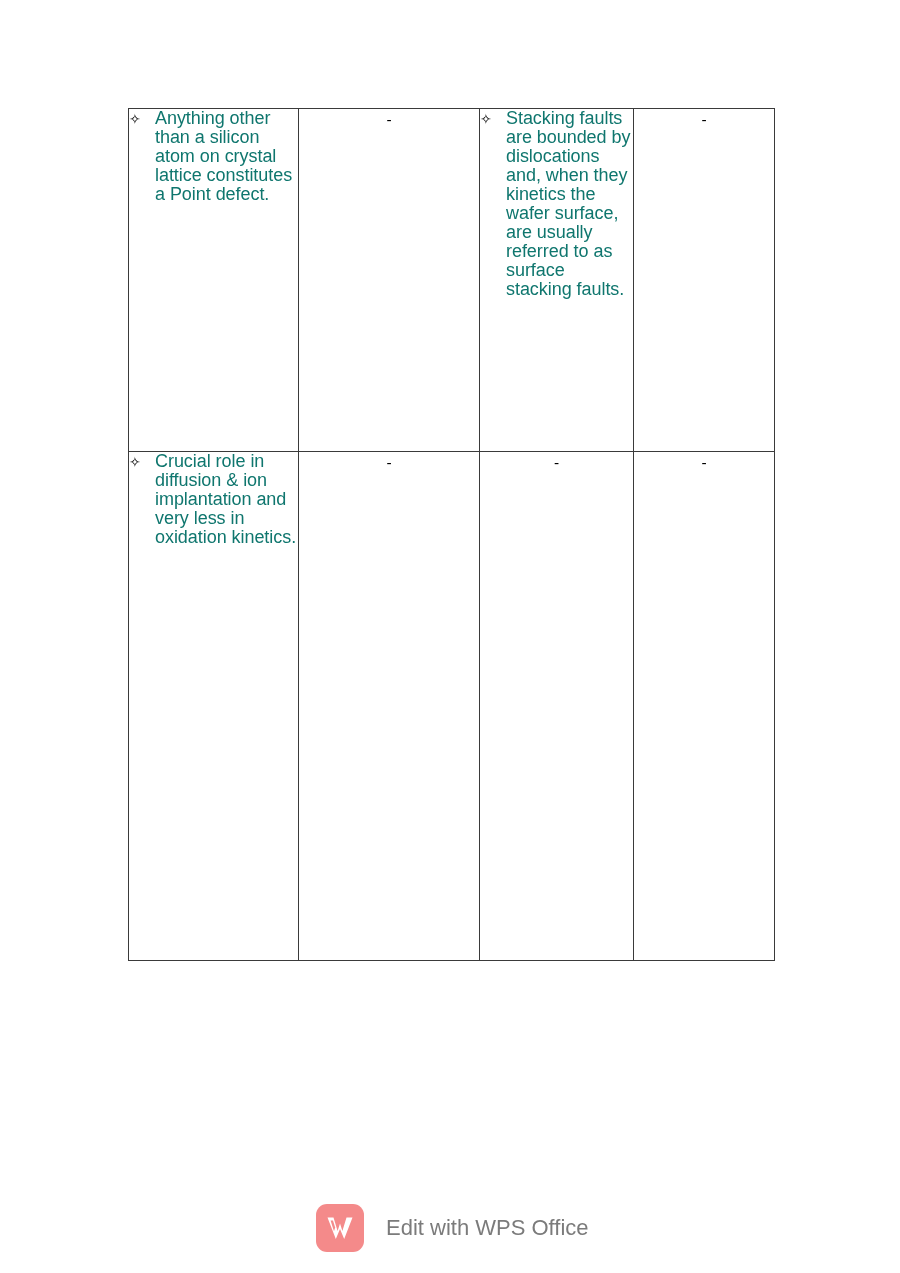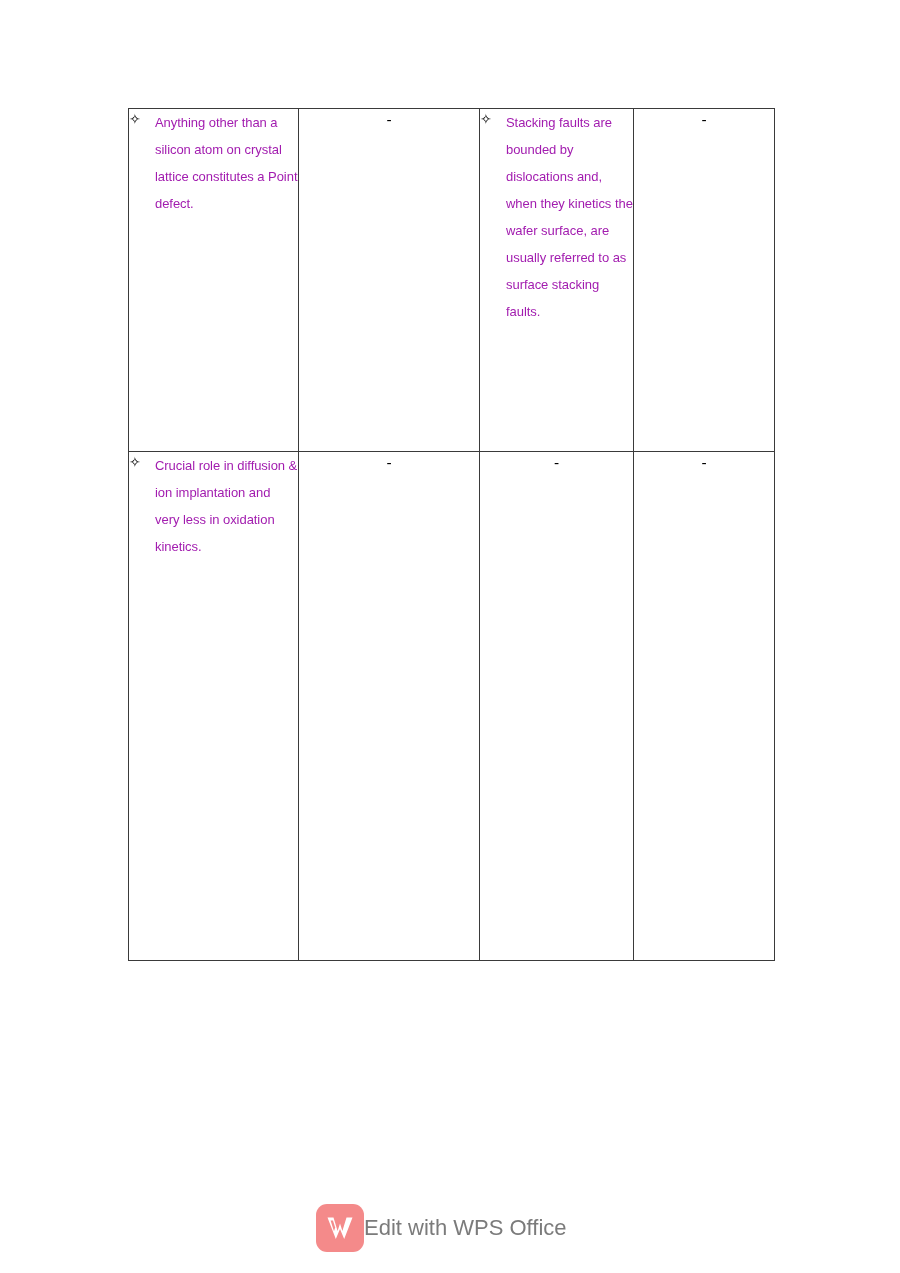--- a/index.html
+++ b/index.html
@@ -67,9 +67,9 @@
   }
   .bullet-text {
     flex: 1 1 auto;
-    font-size: 13px;
-    line-height: 27px;
-    color: #a21caf;
+    font-size: 18px;
+    line-height: 19px;
+    color: #0f766e;
     letter-spacing: -0.05px;
     word-spacing: 0px;
   }

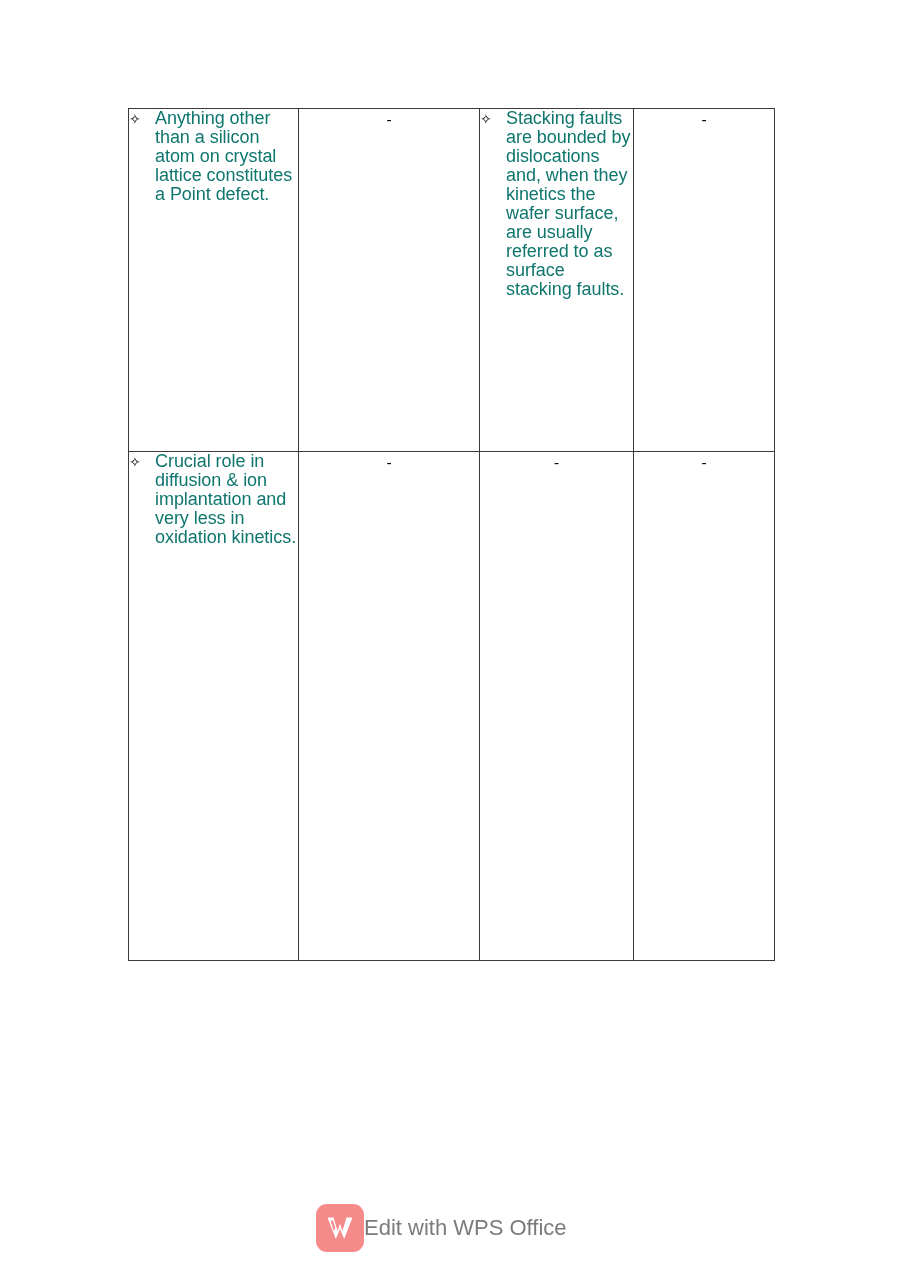--- a/index.html
+++ b/index.html
@@ -107,6 +107,7 @@
     display: block;
   }
   .wps-label {
+    margin-left: 22px;
     font-size: 22px;
     line-height: 26px;
     color: #7b7b7b;

